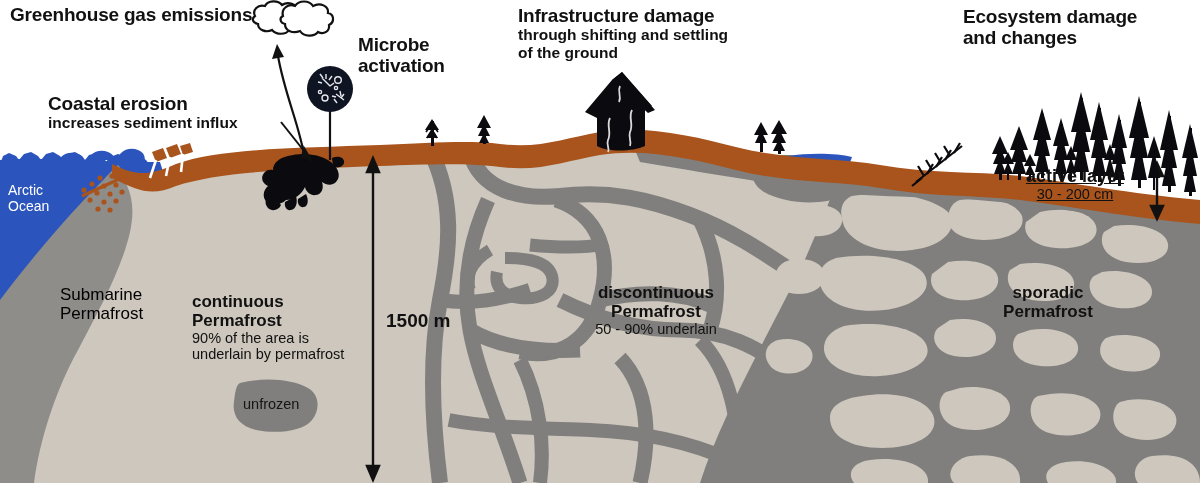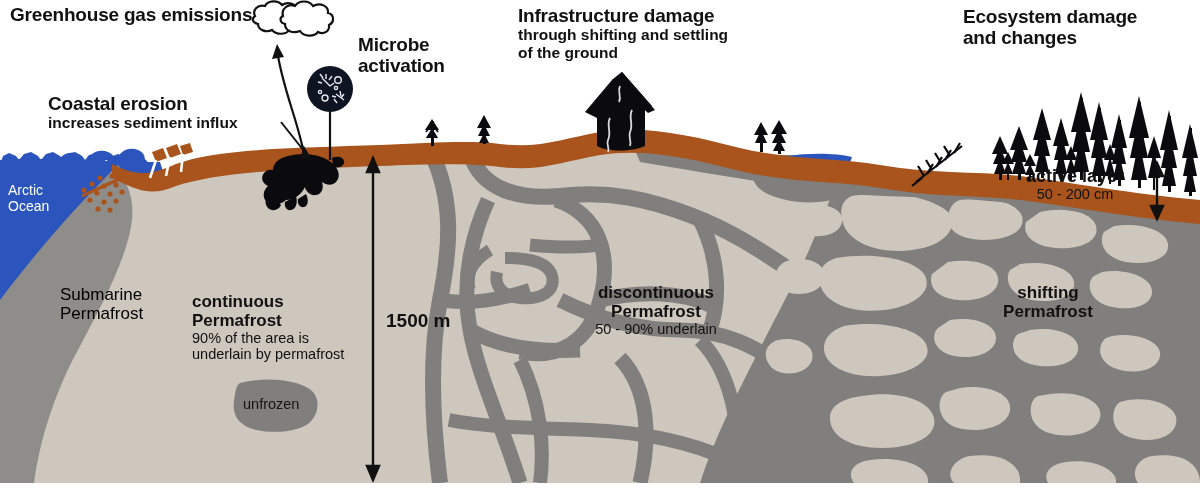--- a/index.html
+++ b/index.html
@@ -419,7 +419,7 @@
 
   <div class="lbl t-unfrozen" style="left:243px;top:396px;width:80px;">unfrozen</div>
 
-  <div class="lbl ctr" style="left:1010px;top:166px;width:130px;">
+  <div class="lbl ctr" style="left:1010px;top:166px;width:130px;text-decoration:underline;">
     <div class="t-zone-b" style="font-size:18px;">active layer</div>
     <div class="t-zone-s">50 - 200 cm</div>
   </div>

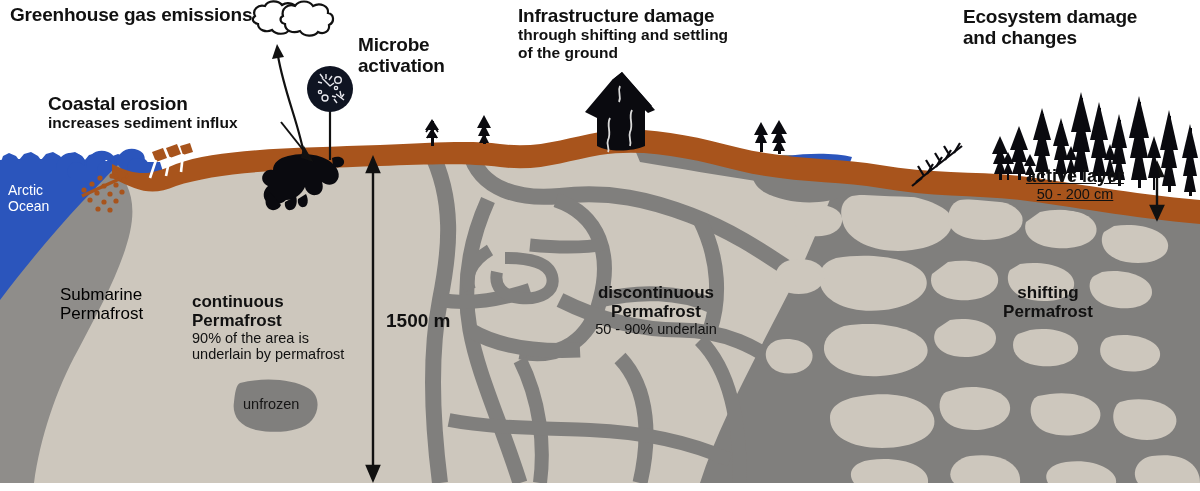--- a/index.html
+++ b/index.html
@@ -421,7 +421,7 @@
 
   <div class="lbl ctr" style="left:1010px;top:166px;width:130px;text-decoration:underline;">
     <div class="t-zone-b" style="font-size:18px;">active layer</div>
-    <div class="t-zone-s">50 - 200 cm</div>
+    <div class="t-zone-s">30 - 200 cm</div>
   </div>
 
 </div>

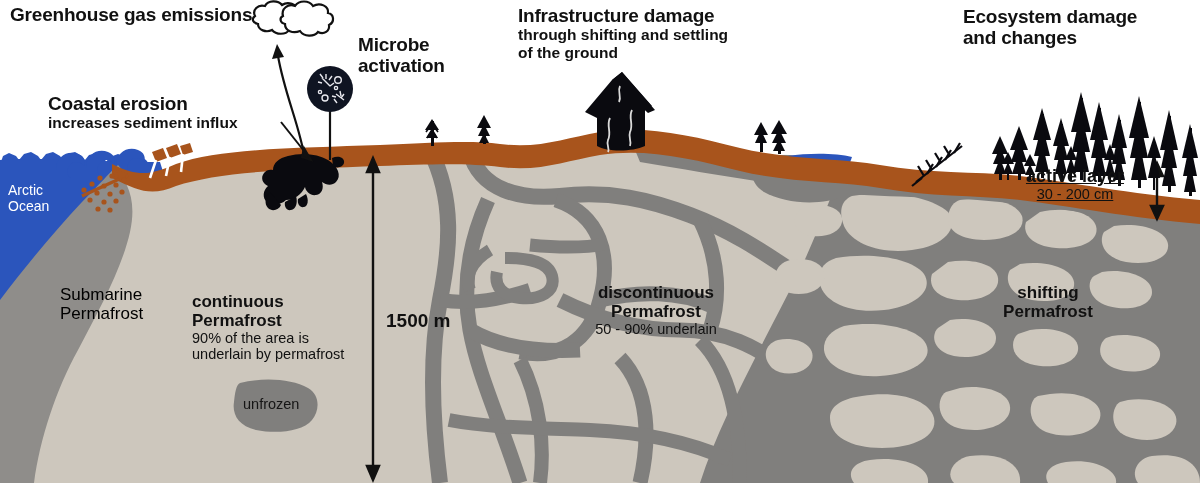--- a/index.html
+++ b/index.html
@@ -411,7 +411,7 @@
   </div>
 
   <div class="lbl ctr" style="left:948px;top:283px;width:200px;">
-    <div class="t-zone-b">shifting</div>
+    <div class="t-zone-b">sporadic</div>
     <div class="t-zone-b">Permafrost</div>
   </div>
 

